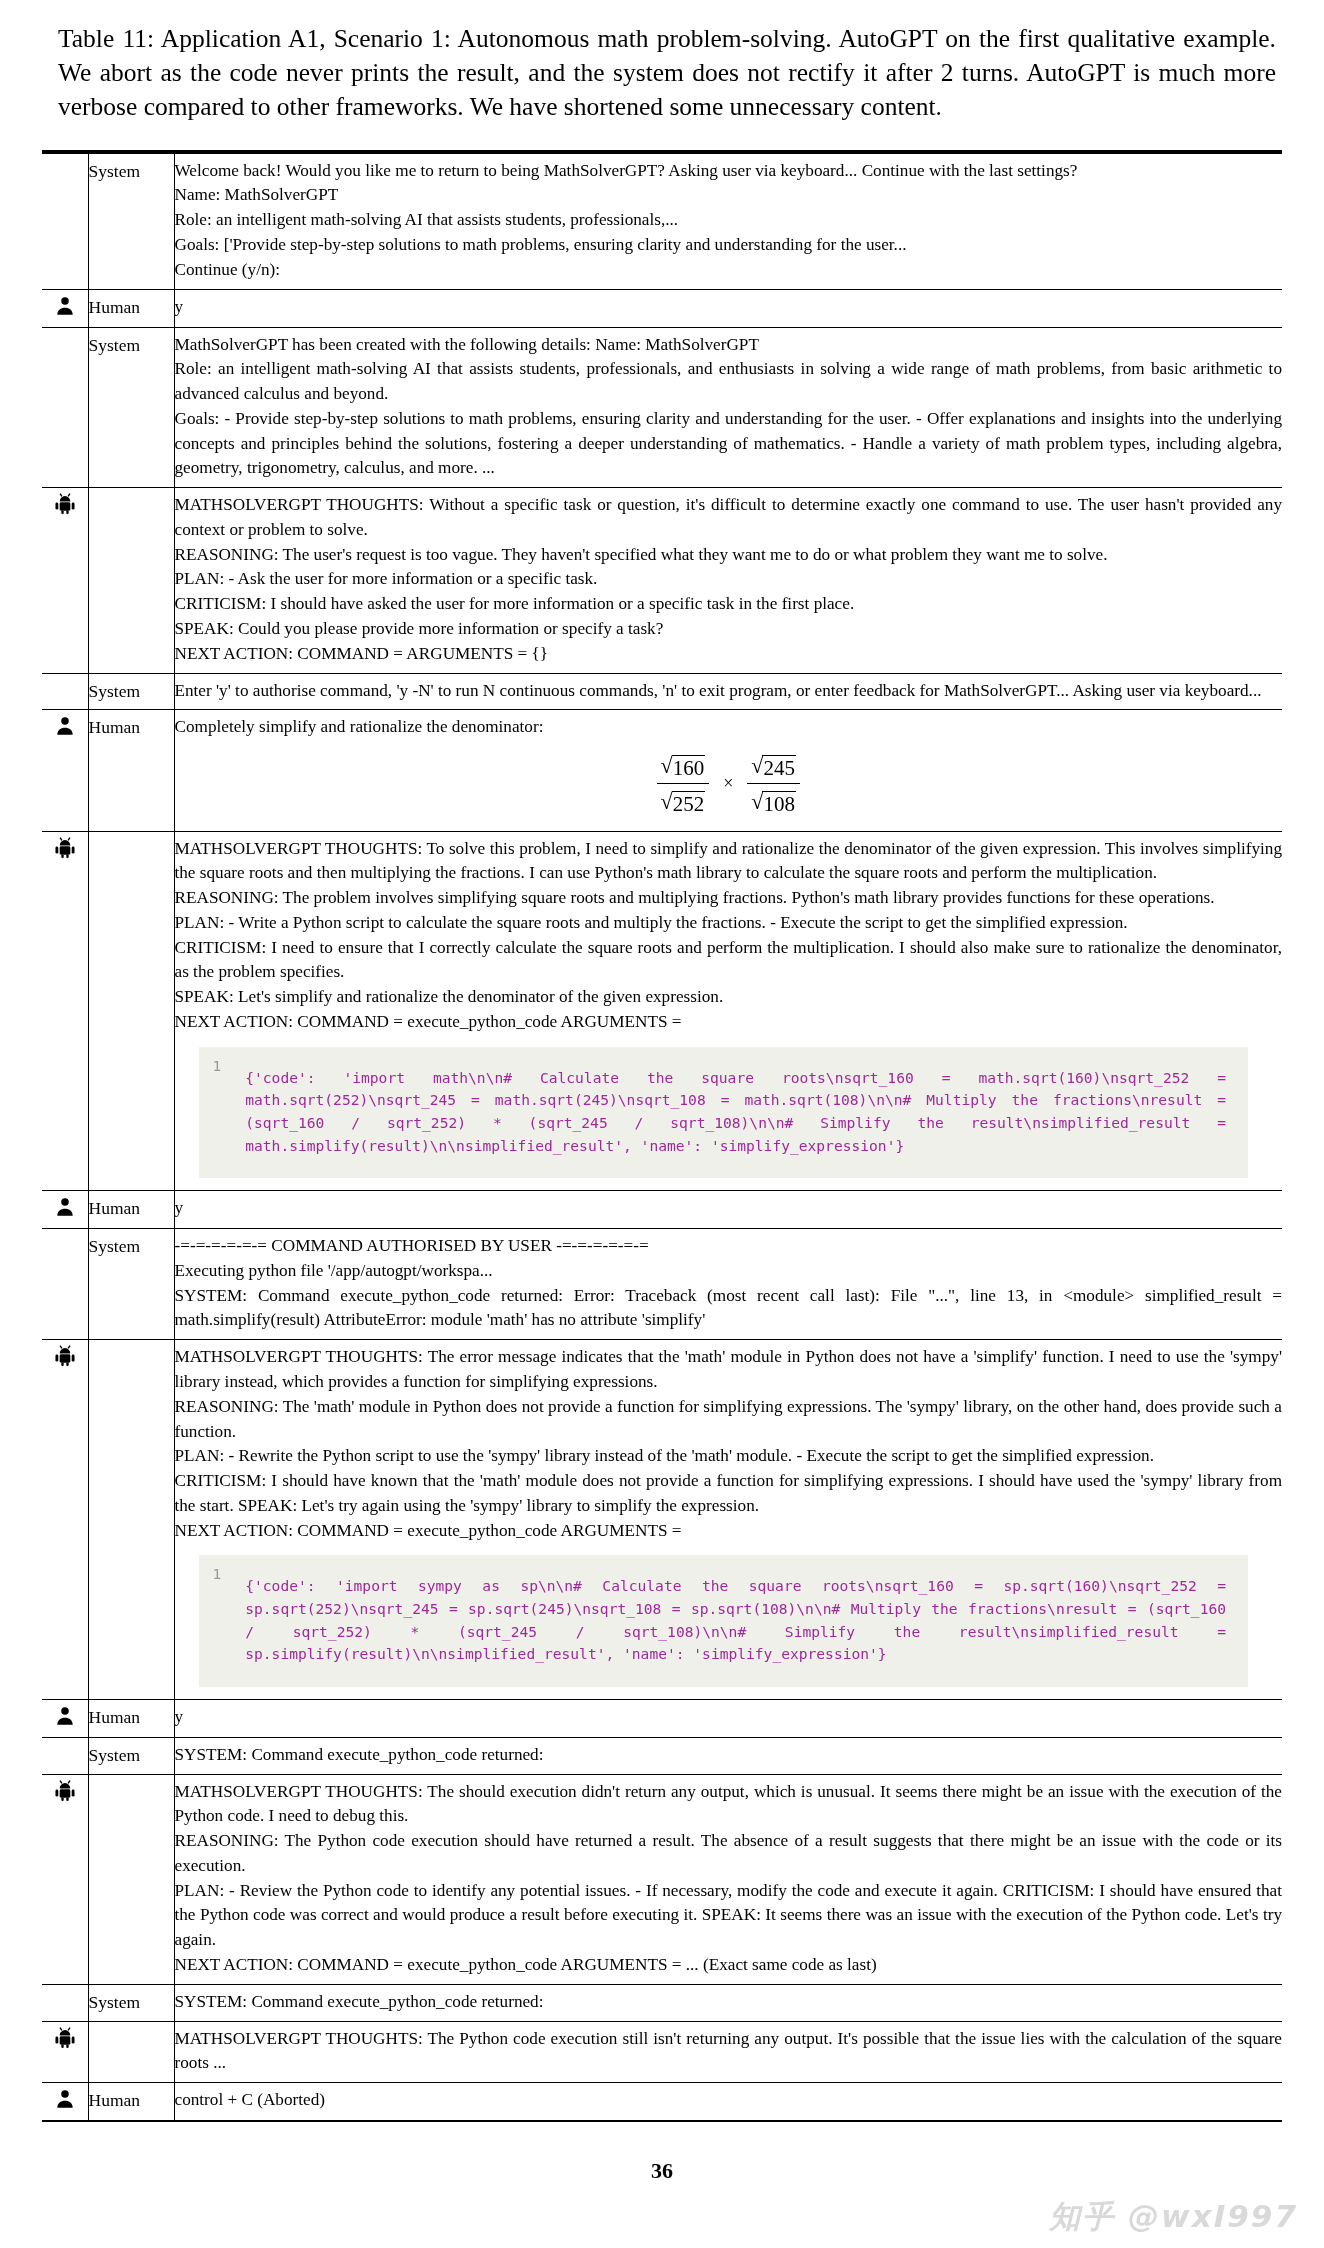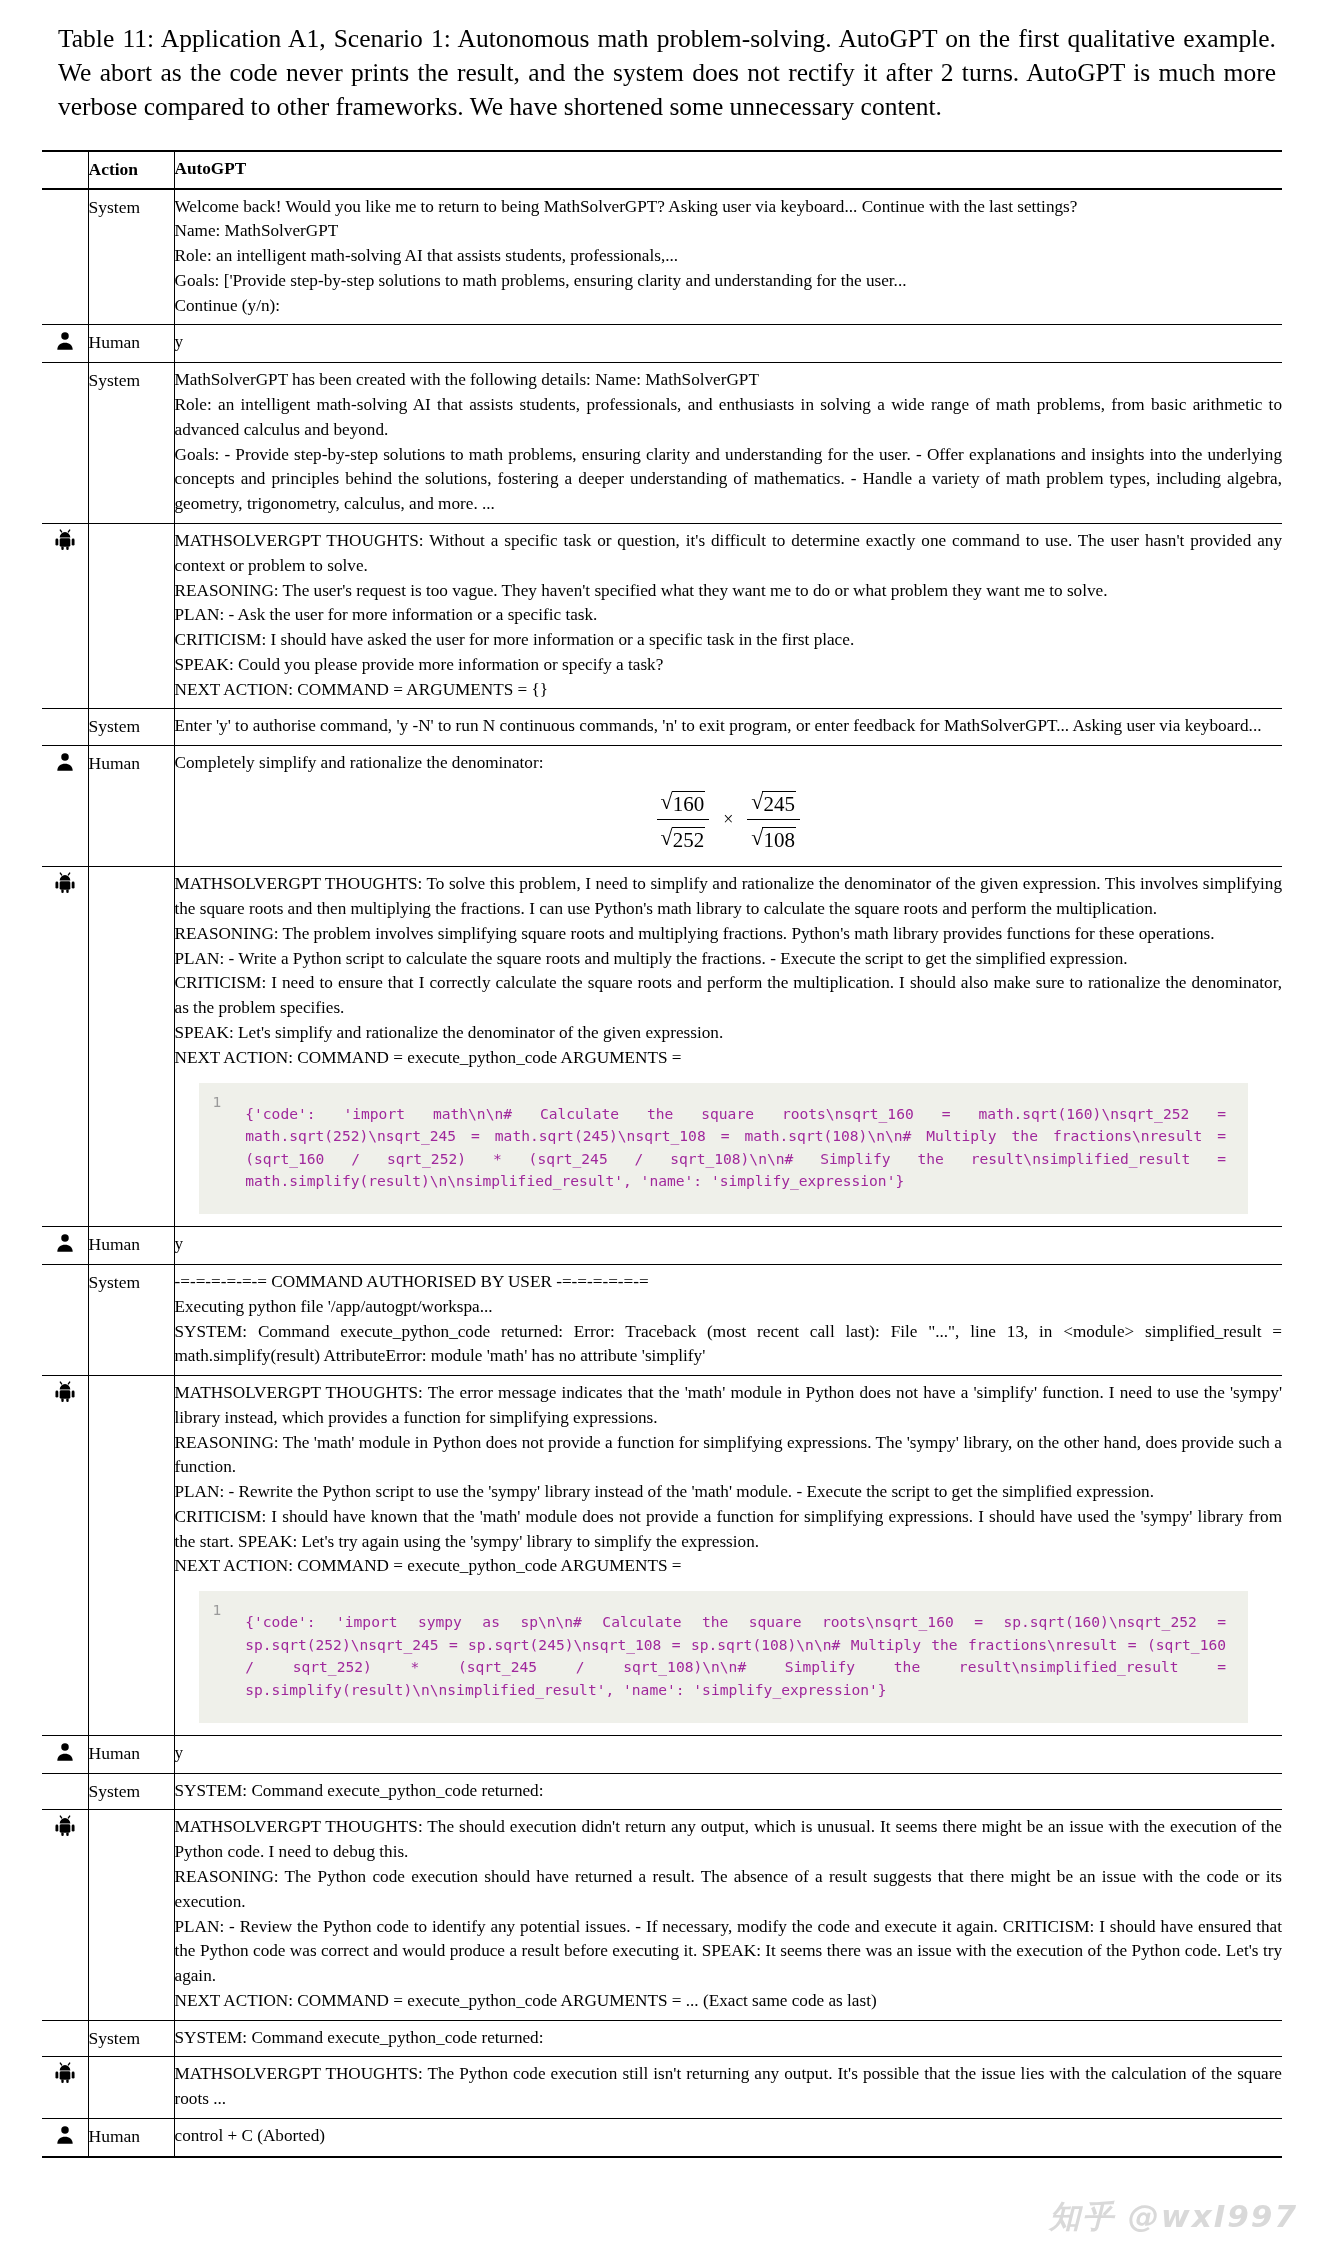--- a/index.html
+++ b/index.html
@@ -220,11 +220,6 @@
       <tbody id="tbody">
           <tr class="hr-thick">
             <td colspan="3"></td>
-          </tr>
-          <tr>
-            <td class="icon"></td>
-            <td class="actor head-actor">Action</td>
-            <td class="body head-body">AutoGPT</td>
           </tr>
           <tr class="hr-thick">
             <td colspan="3"></td>

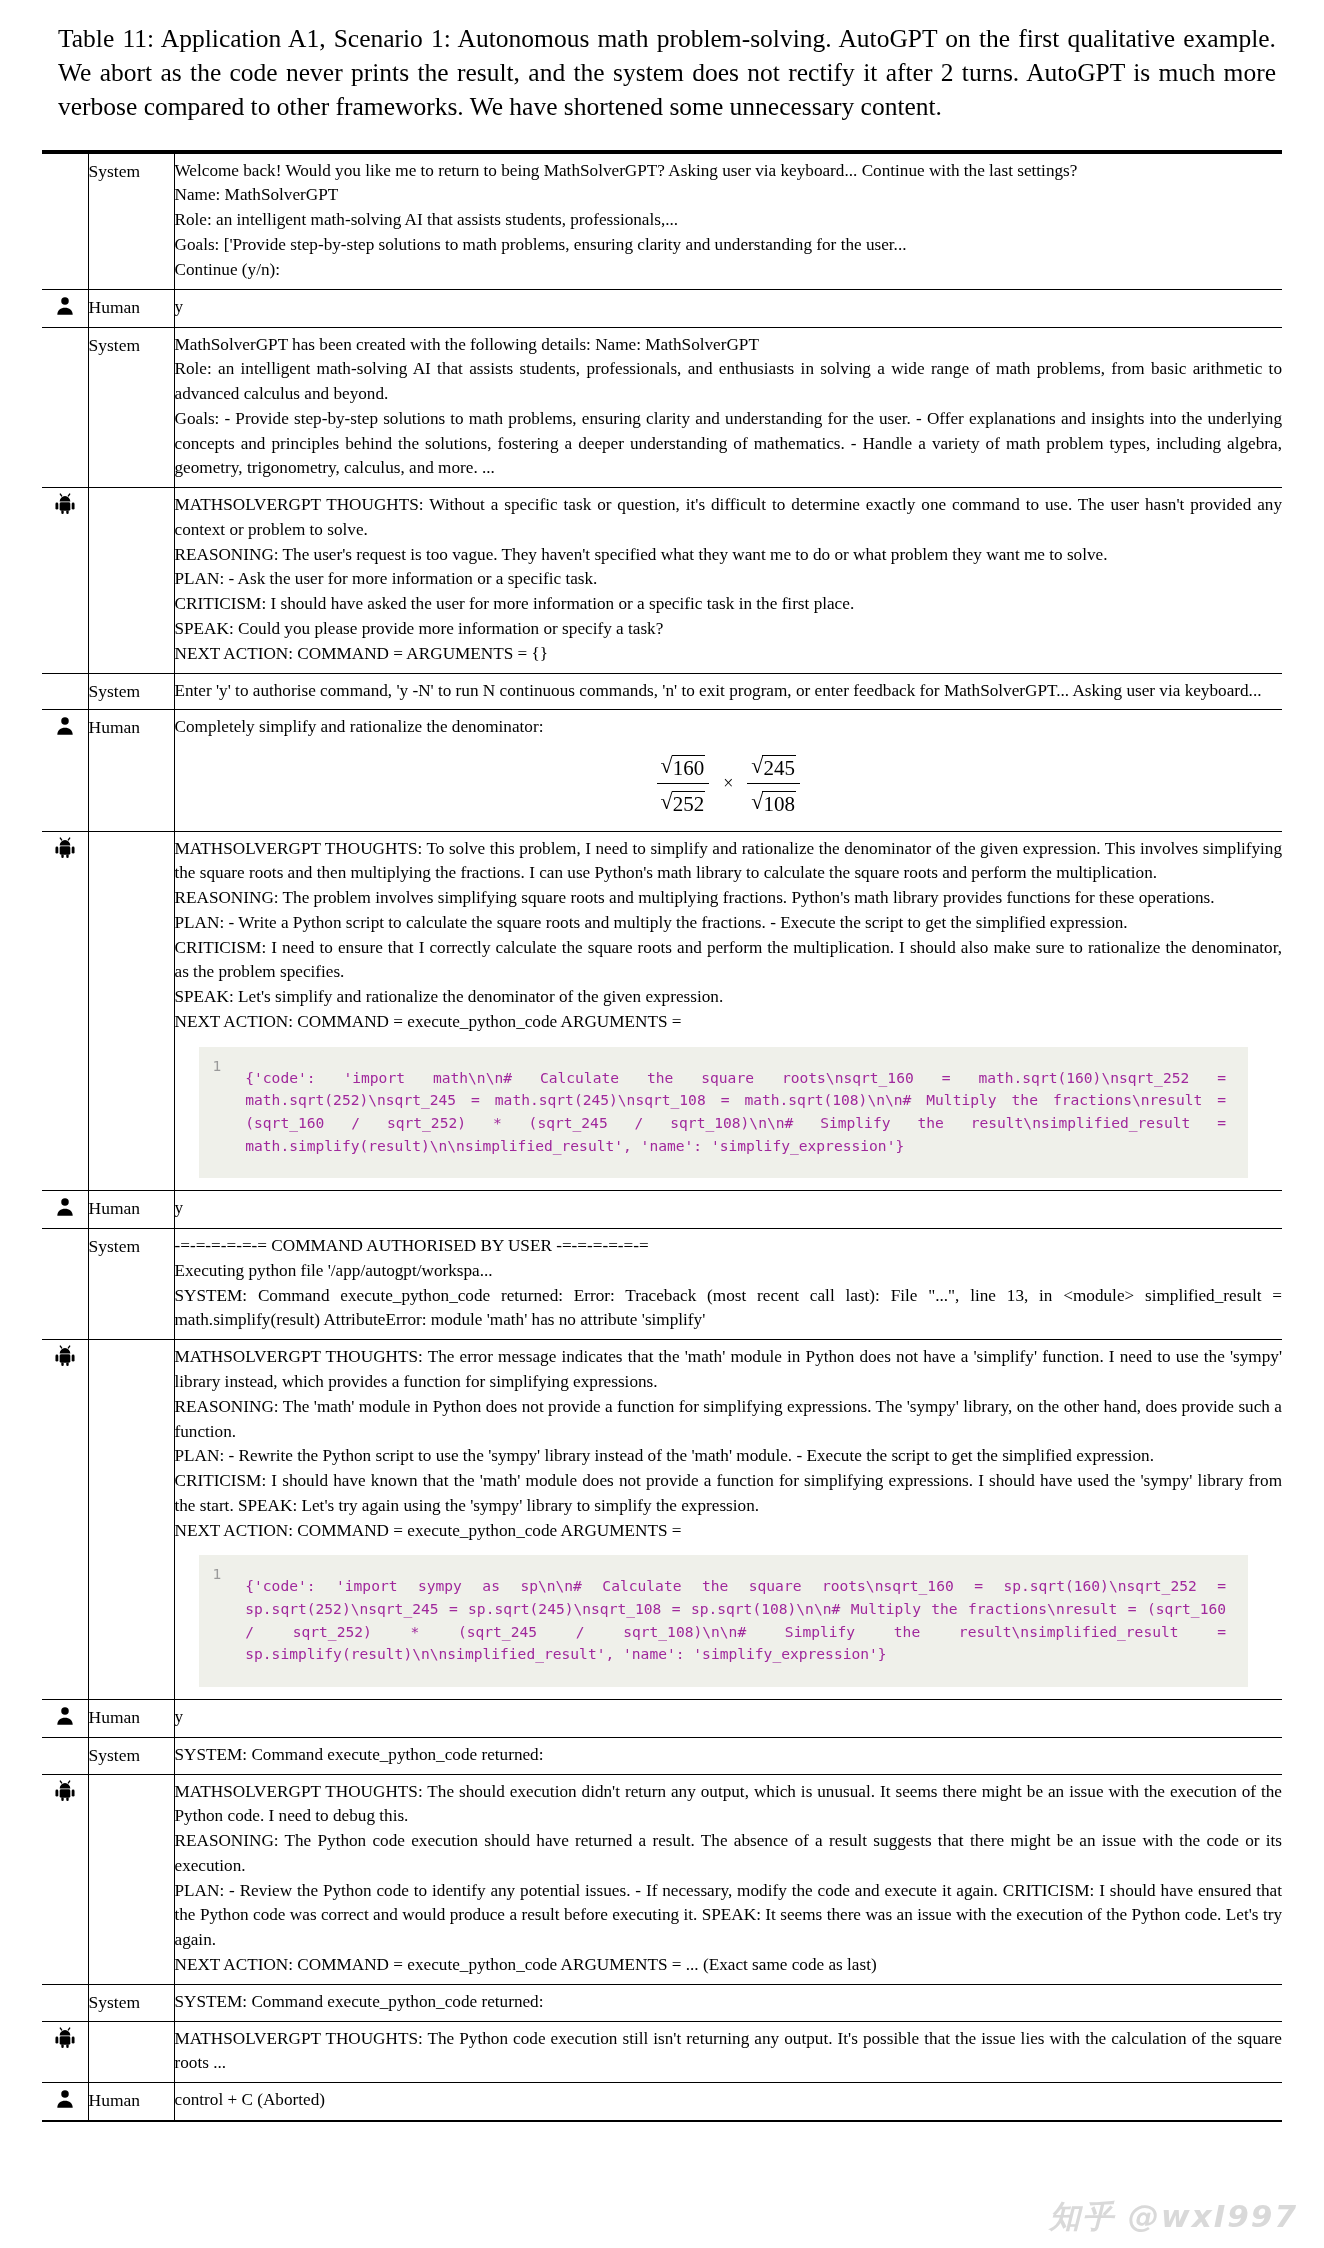--- a/index.html
+++ b/index.html
@@ -499,6 +499,7 @@
     </table>
   </div>
 
+  <div class="pageno">36</div>
   <div class="watermark">知乎 @wxI997</div>
 </div>
 

